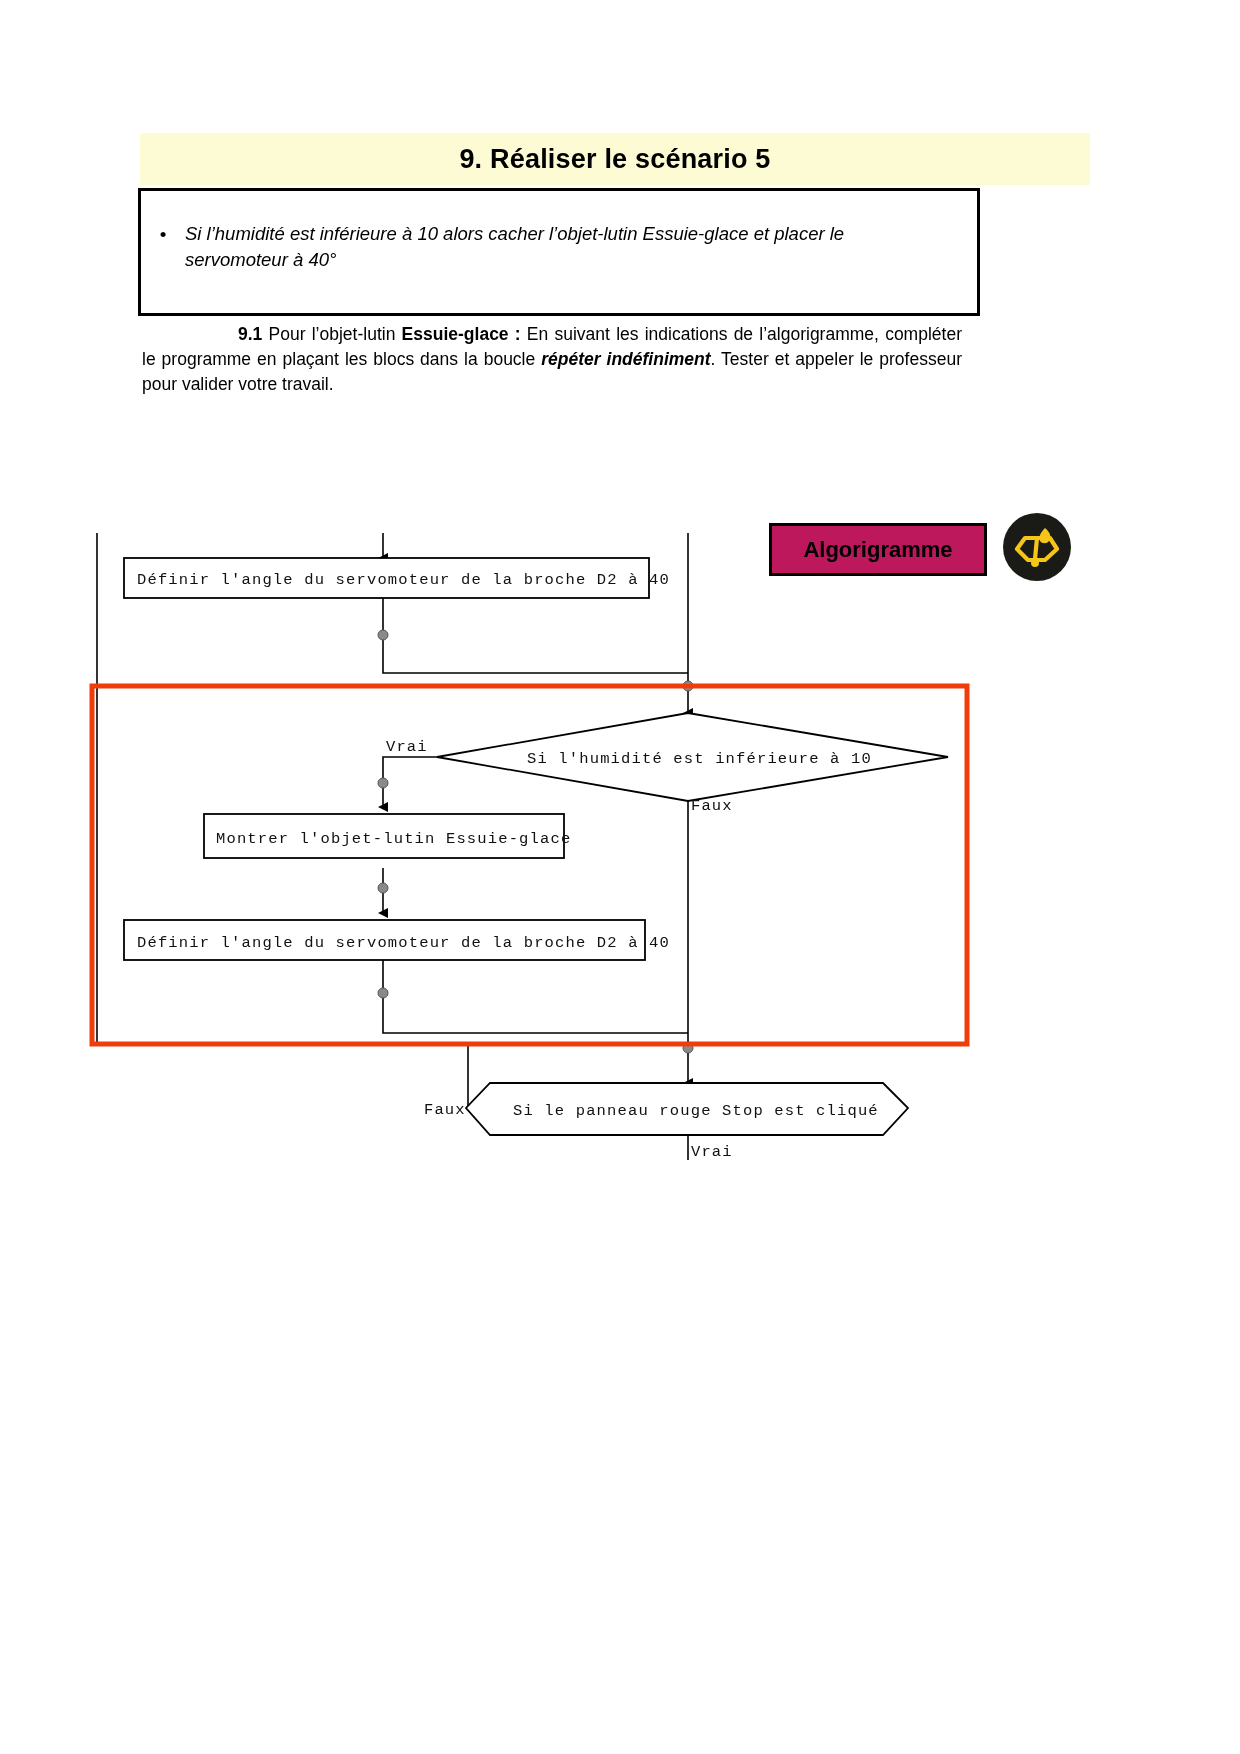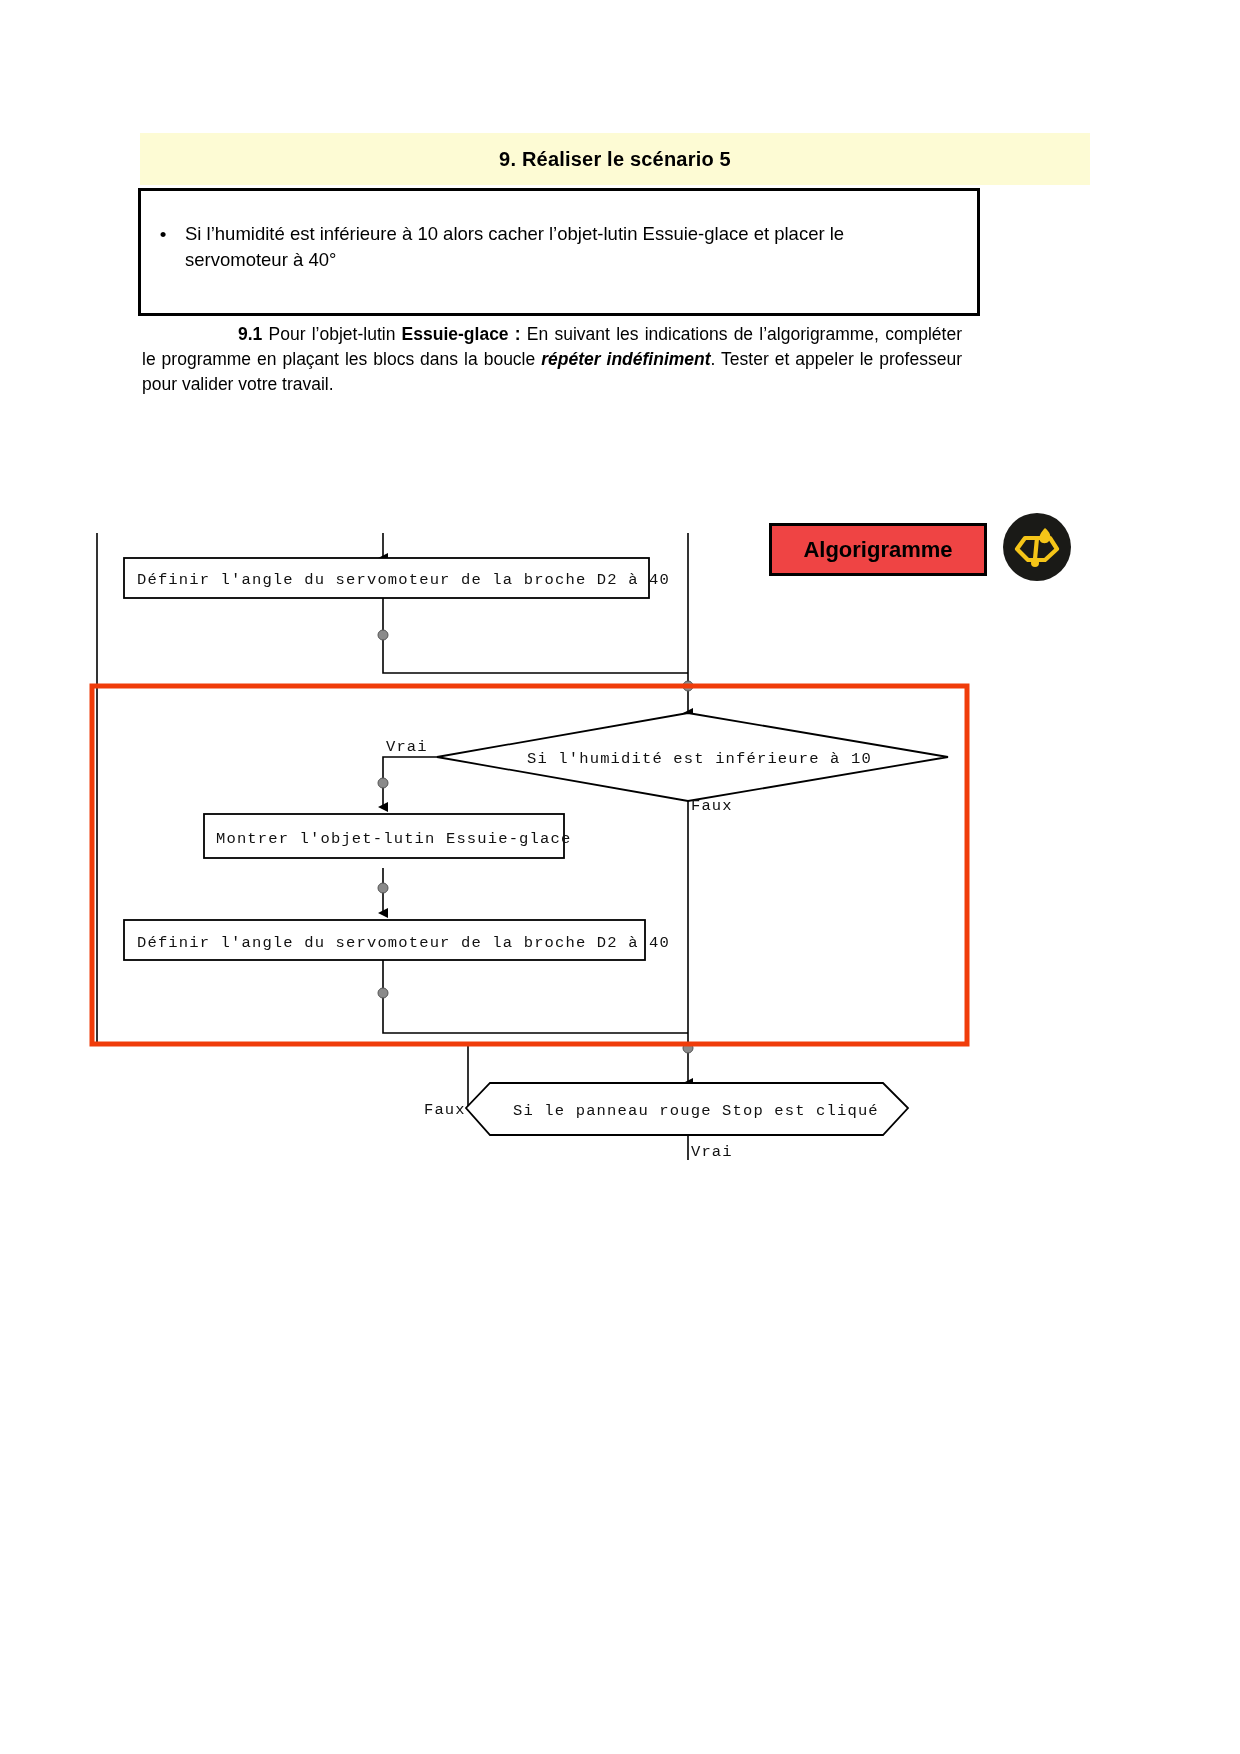--- a/index.html
+++ b/index.html
@@ -15,7 +15,7 @@
     background:#fdfbd4;display:flex;align-items:center;justify-content:center;
   }
   #title-banner .t{
-    font-size:20px;font-weight:bold;letter-spacing:.2px;
+    font-size:27px;font-weight:bold;letter-spacing:.2px;
   }
 
   

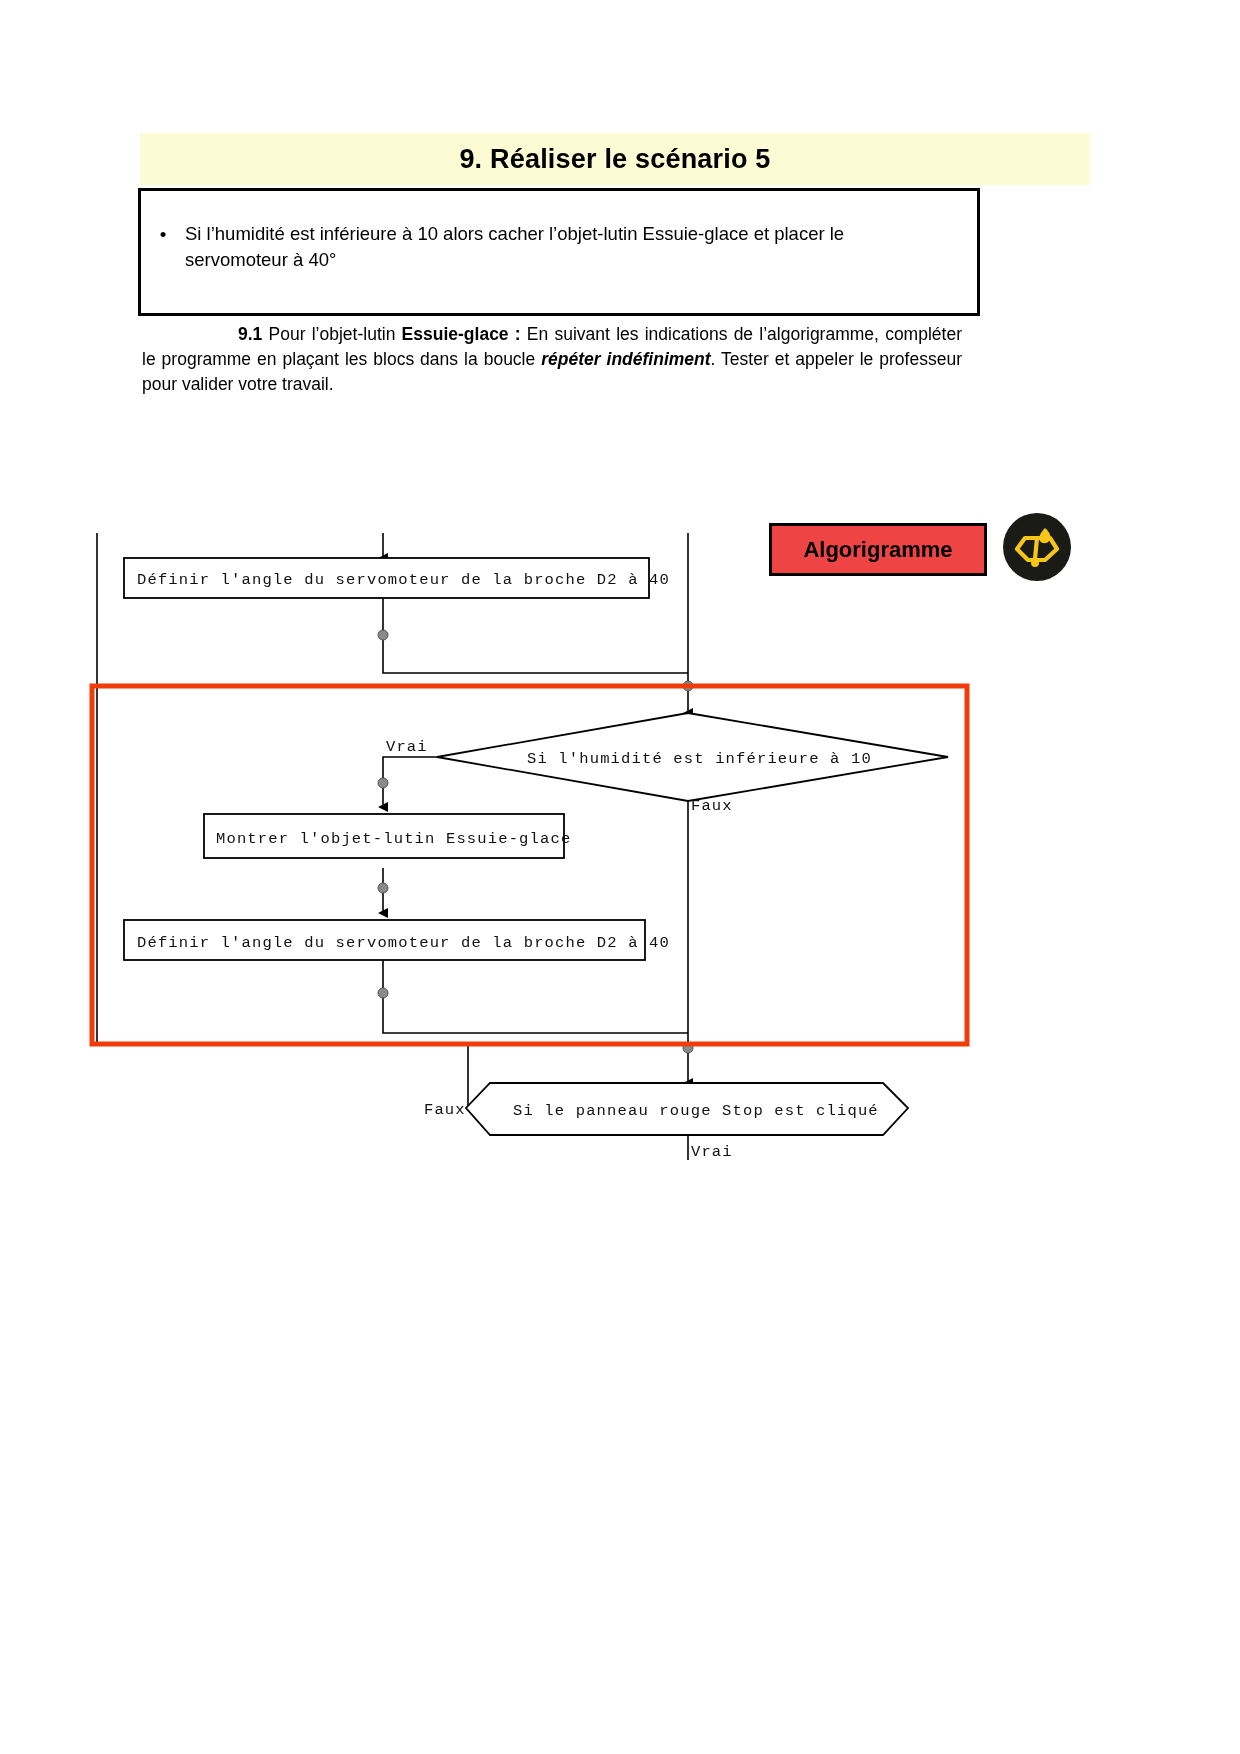--- a/index.html
+++ b/index.html
@@ -31,7 +31,7 @@
     width:44px;text-align:center;font-size:19px;line-height:22px;padding-top:3px;
   }
   #bullet-box .bt{
-    font-size:18.5px;line-height:26px;width:760px;
+    font-style:italic;font-size:18.5px;line-height:26px;width:760px;
   }
 
   

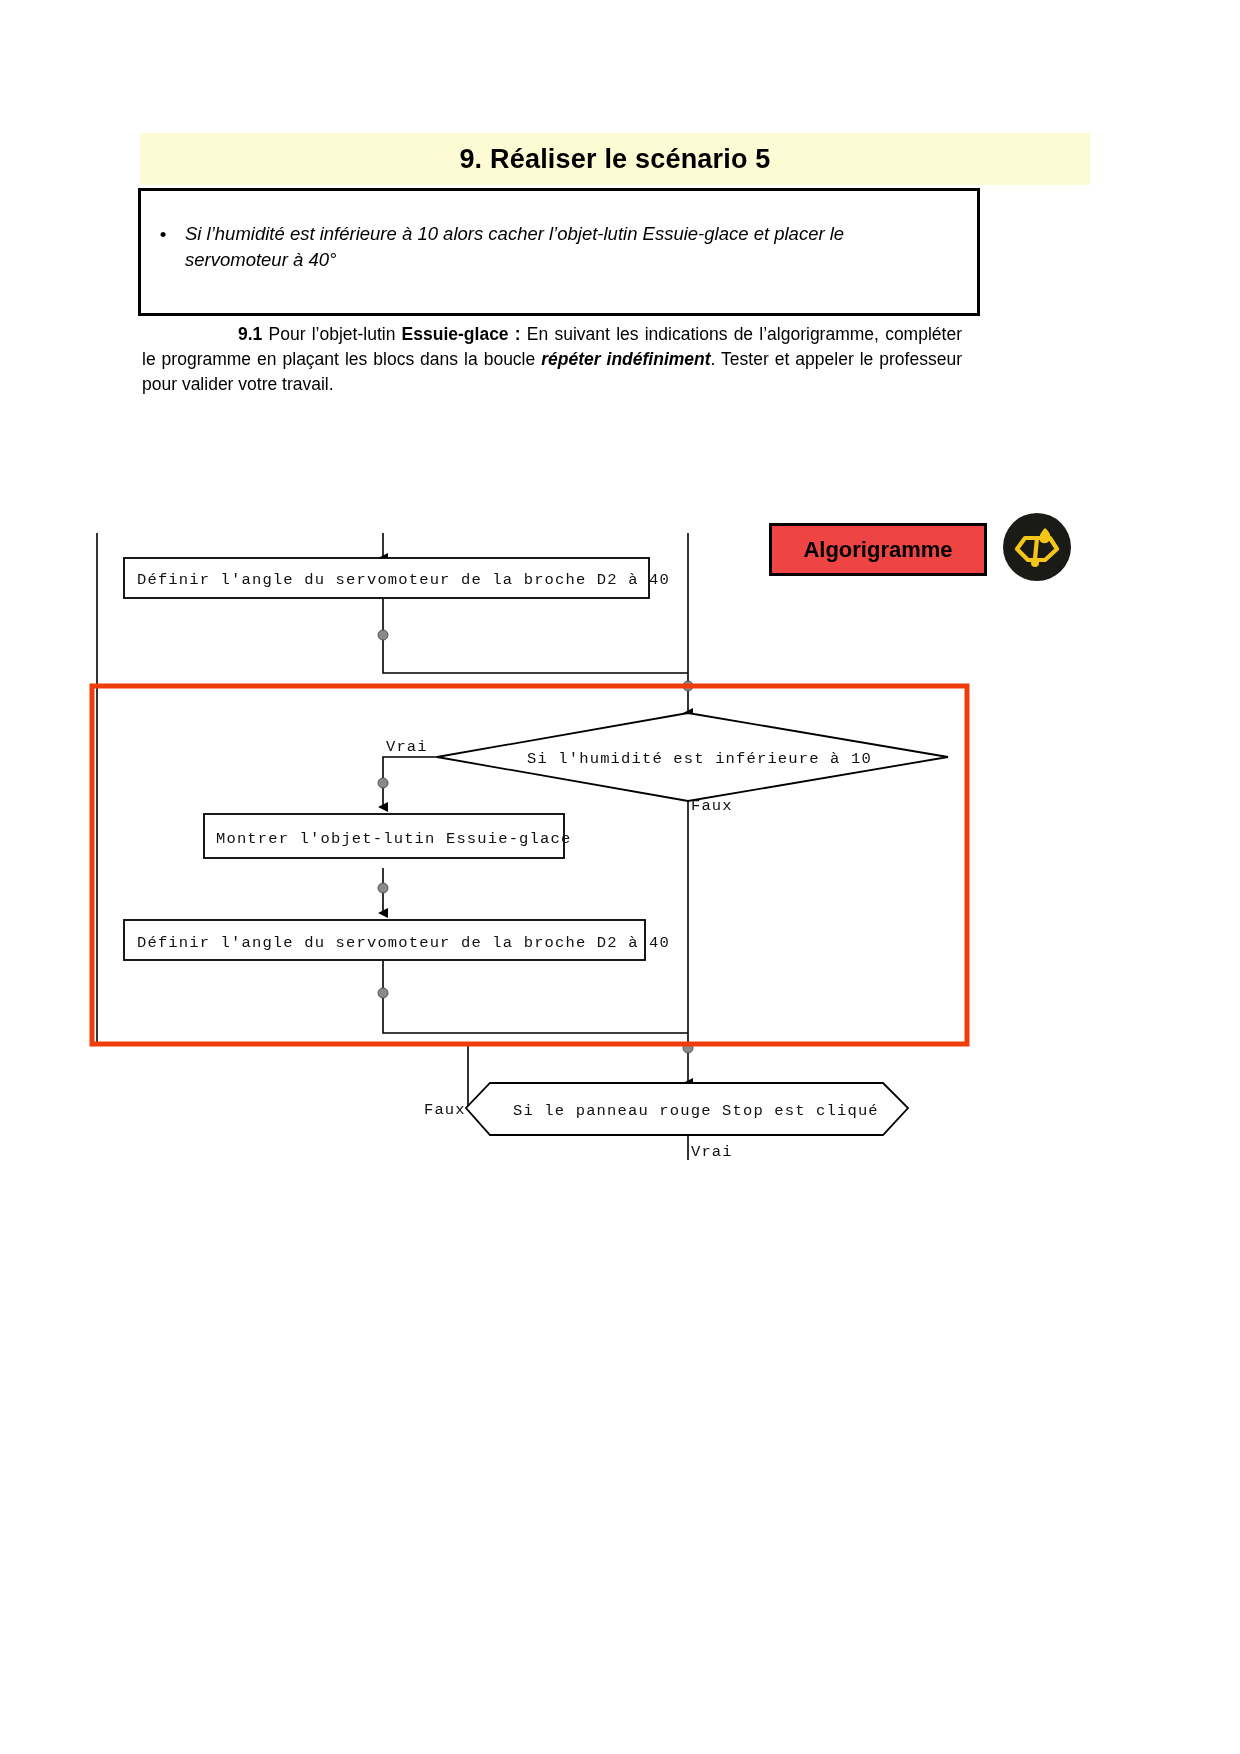--- a/index.html
+++ b/index.html
@@ -48,7 +48,7 @@
   
   #algo-badge{
     position:absolute;left:769px;top:523px;width:212px;height:47px;
-    border:3px solid #000;background:#ef4444;
+    border:3px solid #000;background:#be185d;
     display:flex;align-items:center;justify-content:center;
   }
   #algo-badge .lbl{font-size:22px;font-weight:bold;}

